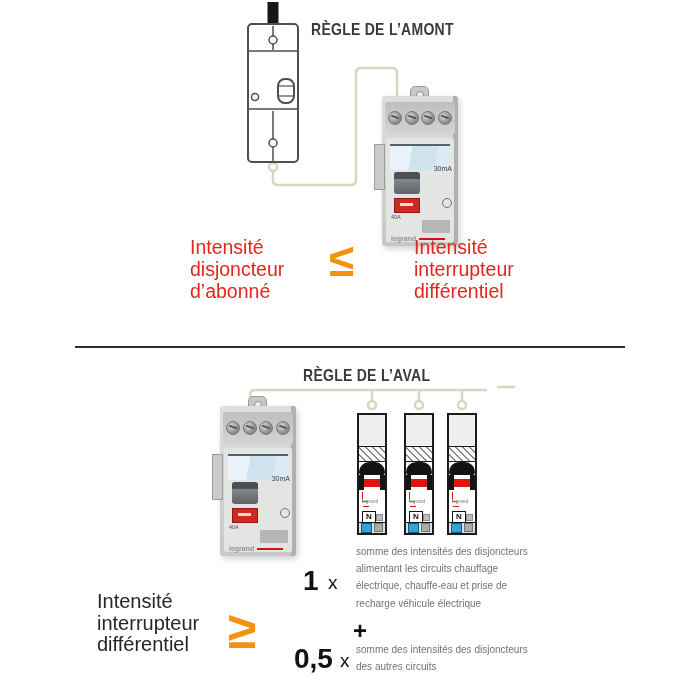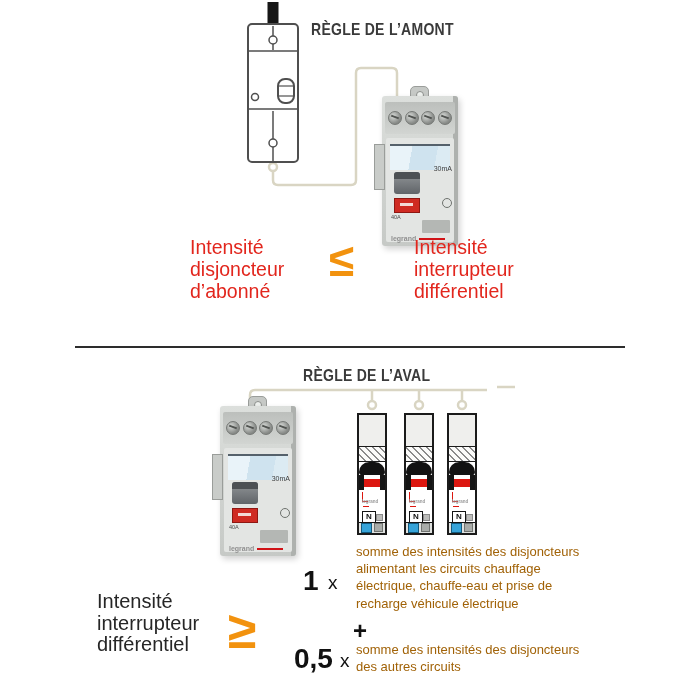--- a/index.html
+++ b/index.html
@@ -19,7 +19,7 @@
   .divider{height:2px;background:#2d2d2d;}
 
   
-  .small-text{font-size:13px;line-height:17.2px;color:#a16207;white-space:pre-line;}
+  .small-text{font-size:10px;line-height:17.2px;color:#737373;white-space:pre-line;}
   .coef{font-weight:bold;font-size:28px;color:#111;}
   .times{font-size:19px;font-weight:500;color:#111;}
   .plus{font-size:24px;font-weight:bold;color:#111;}

